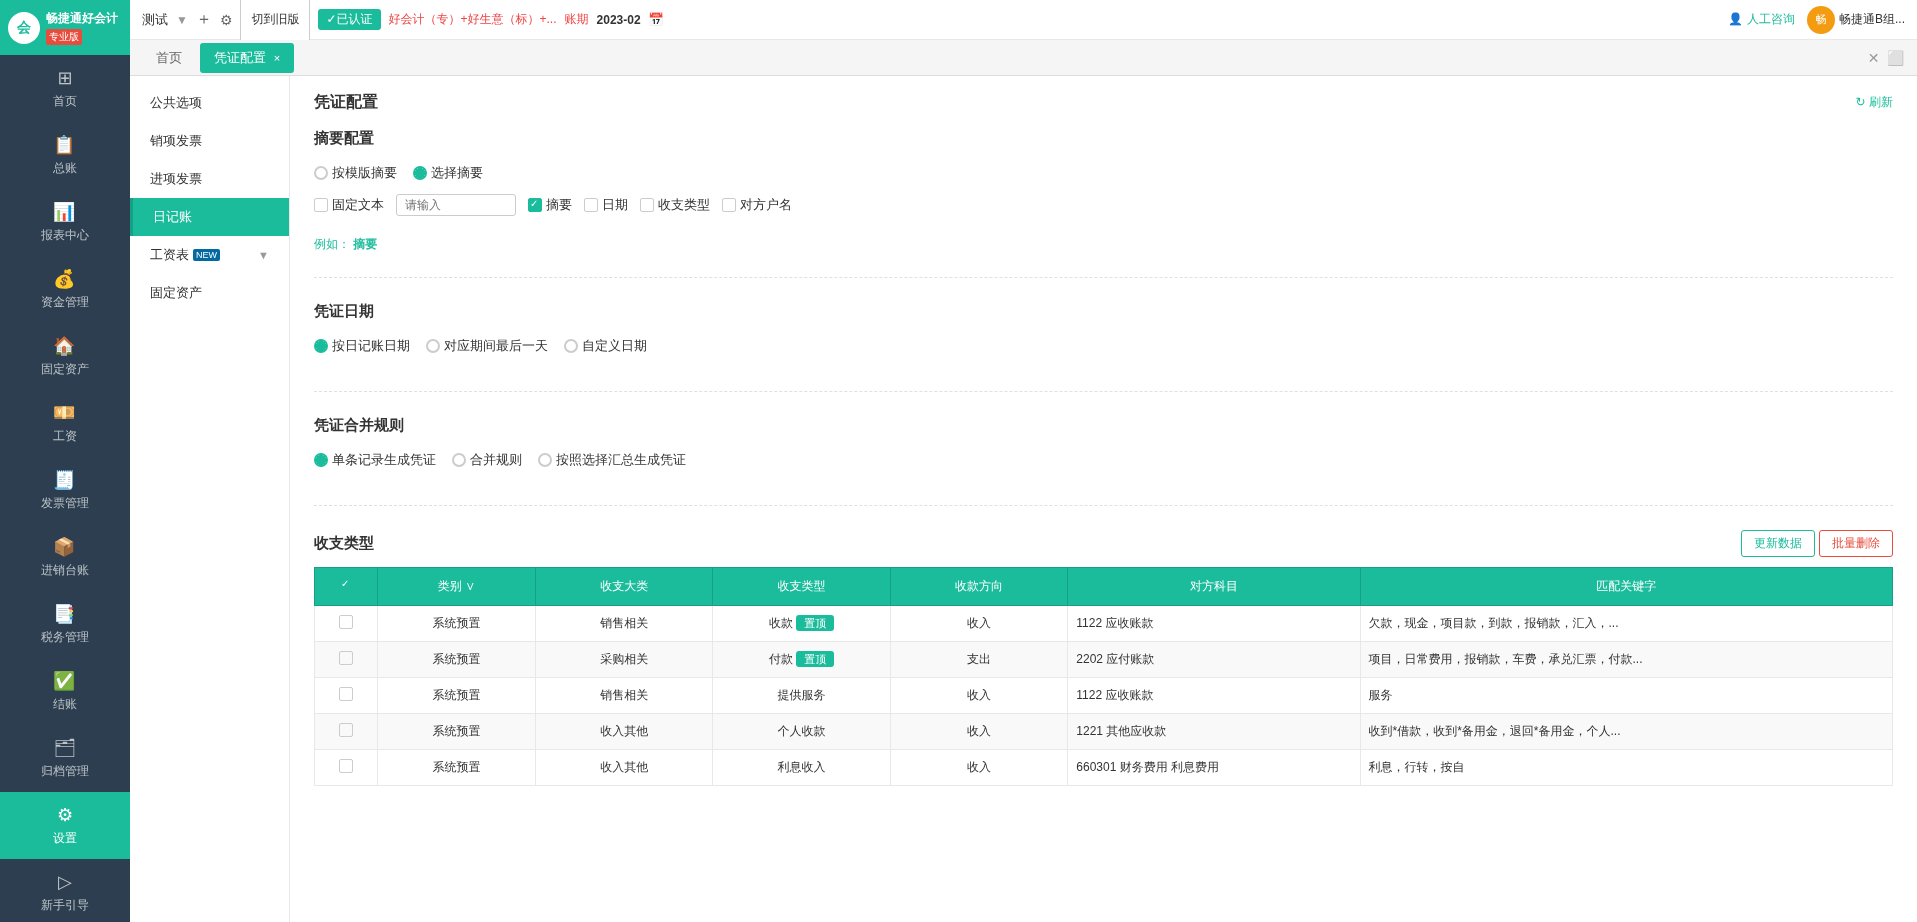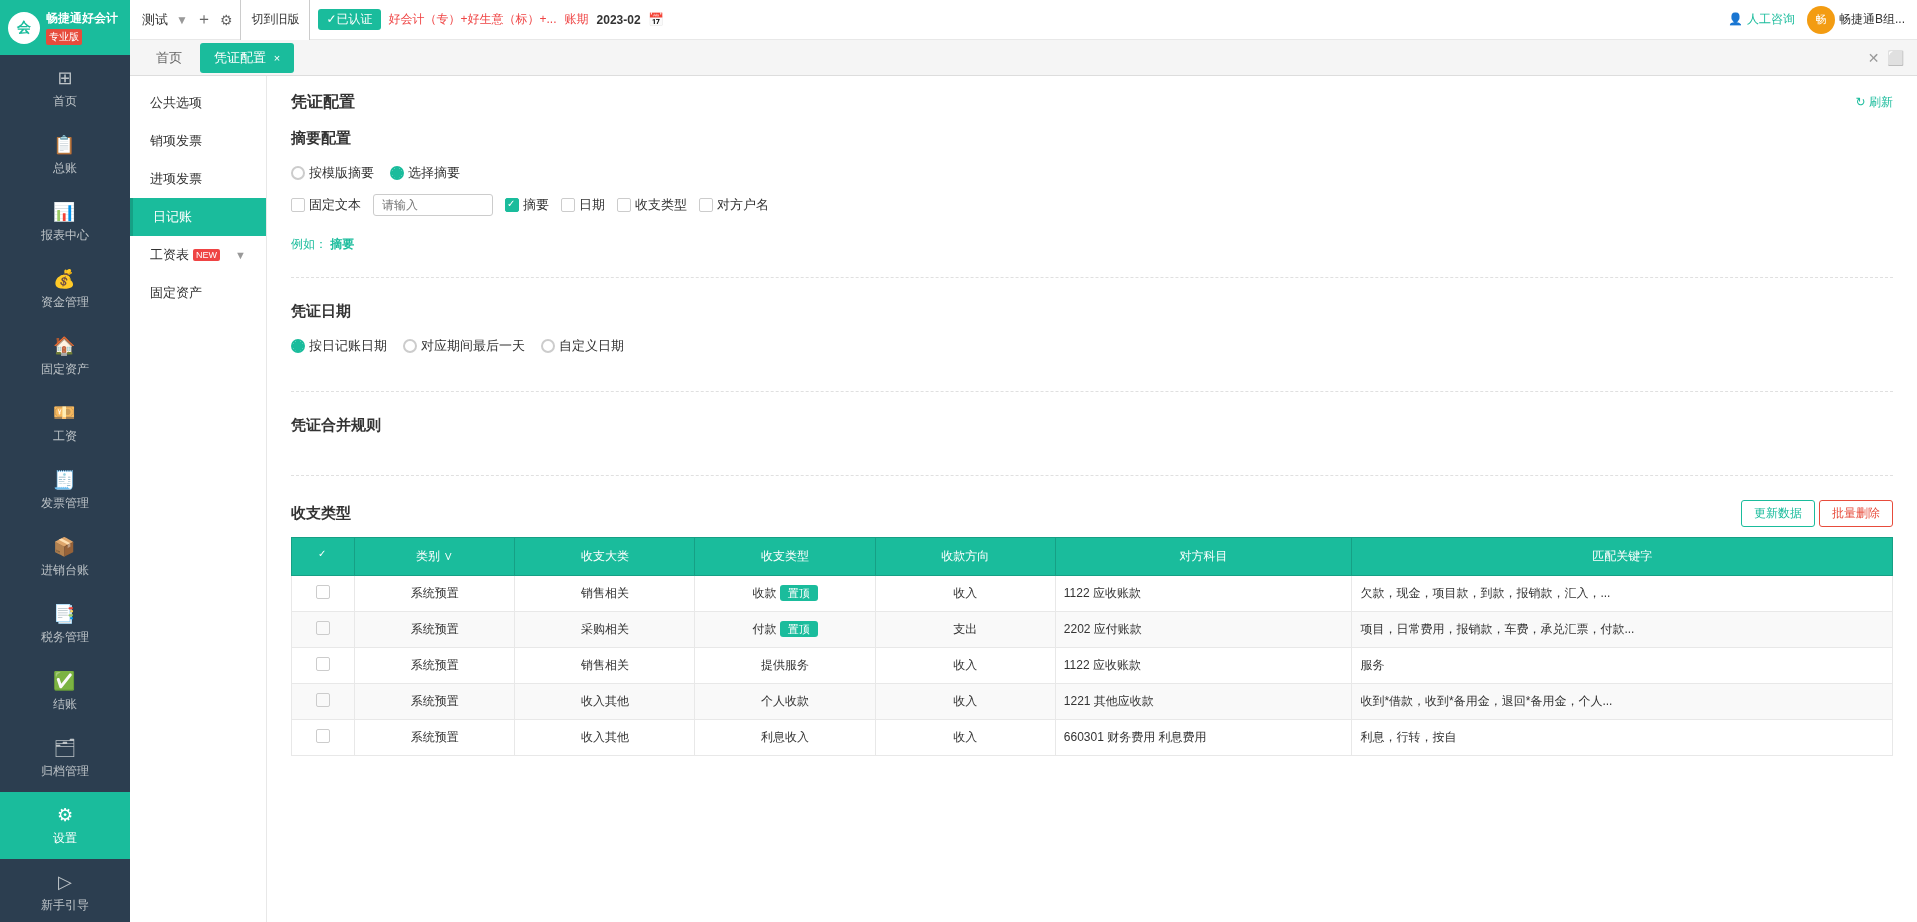--- a/index.html
+++ b/index.html
@@ -41,7 +41,7 @@
     .content-area { flex: 1; display: flex; overflow: hidden; background: #f0f2f5; }
 
     
-    .left-panel { width: 137px; background: #fff; border-right: 1px solid #e8e8e8; padding-top: 8px; }
+    .left-panel { width: 160px; background: #fff; border-right: 1px solid #e8e8e8; padding-top: 8px; }
     .left-panel-item { padding: 10px 20px; font-size: 13px; color: #333; cursor: pointer; display: flex; align-items: center; gap: 4px; }
     .left-panel-item.active { background: #1abc9c; color: #fff; border-left: 3px solid #16a085; }
     .new-badge { background: #ef4444; color: #fff; font-size: 9px; padding: 1px 3px; border-radius: 2px; }

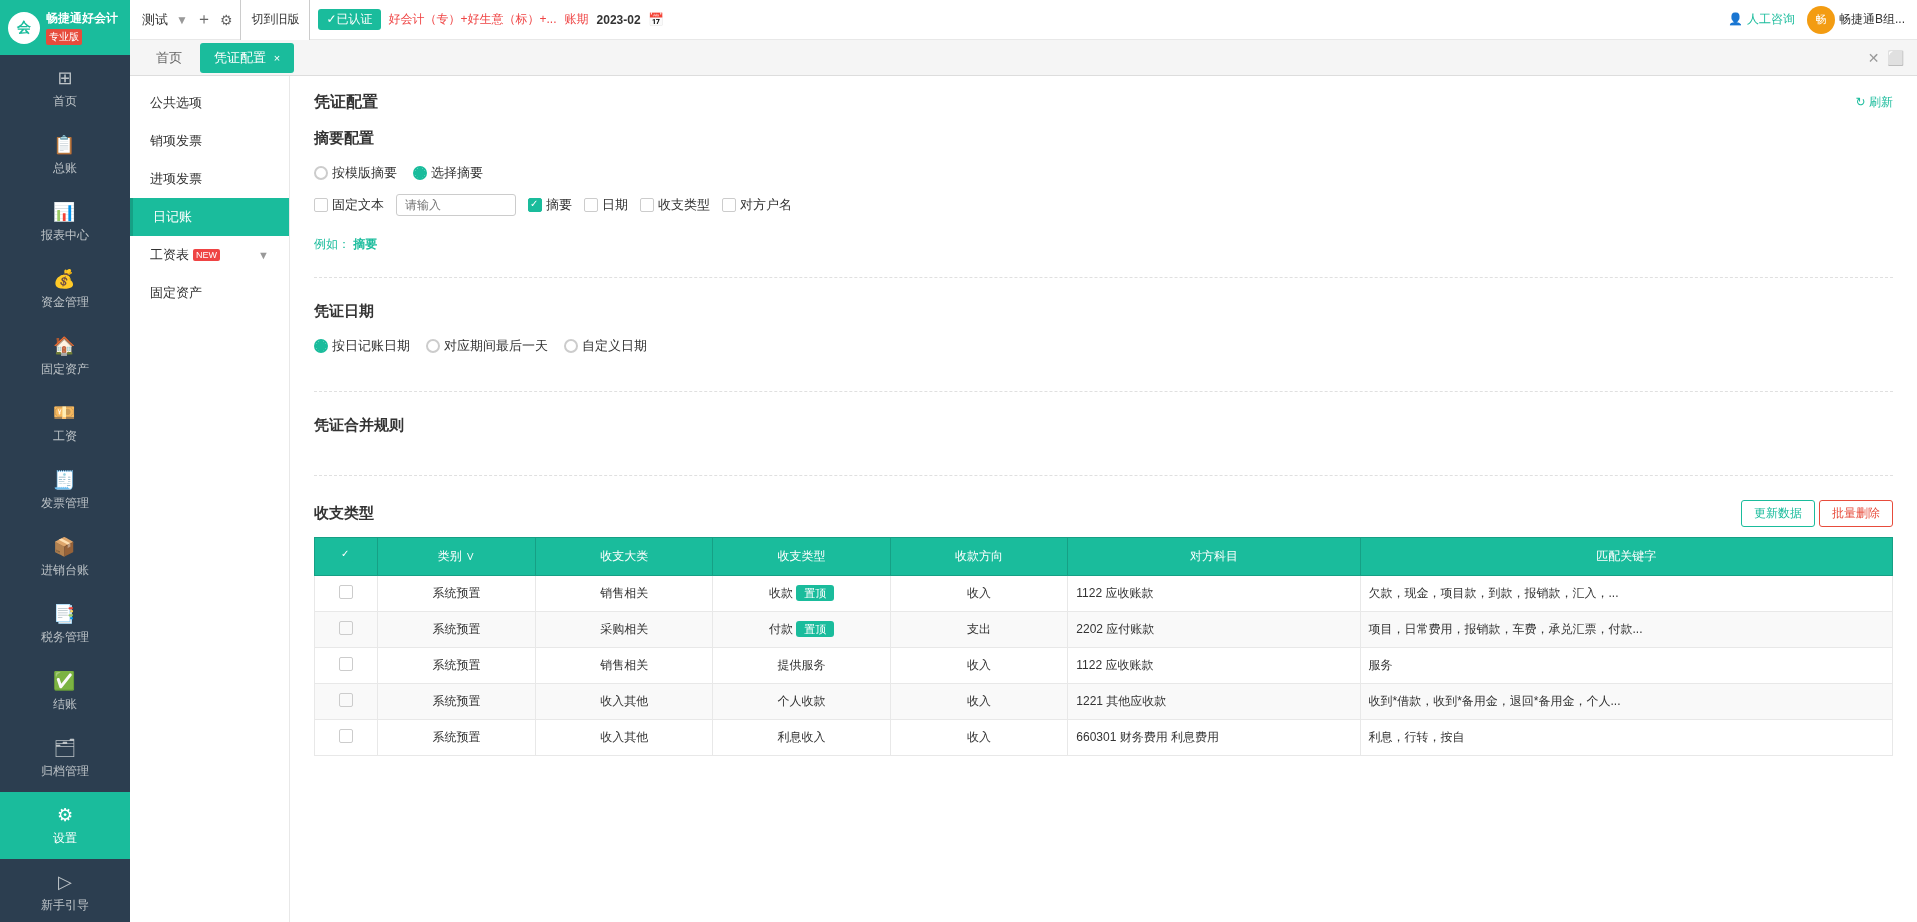--- a/index.html
+++ b/index.html
@@ -44,7 +44,7 @@
     .left-panel { width: 160px; background: #fff; border-right: 1px solid #e8e8e8; padding-top: 8px; }
     .left-panel-item { padding: 10px 20px; font-size: 13px; color: #333; cursor: pointer; display: flex; align-items: center; gap: 4px; }
     .left-panel-item.active { background: #1abc9c; color: #fff; border-left: 3px solid #16a085; }
-    .new-badge { background: #ef4444; color: #fff; font-size: 9px; padding: 1px 3px; border-radius: 2px; }
+    .new-badge { background: #0369a1; color: #fff; font-size: 9px; padding: 1px 3px; border-radius: 2px; }
     .expand-arrow { margin-left: auto; color: #999; font-size: 11px; }
 
     

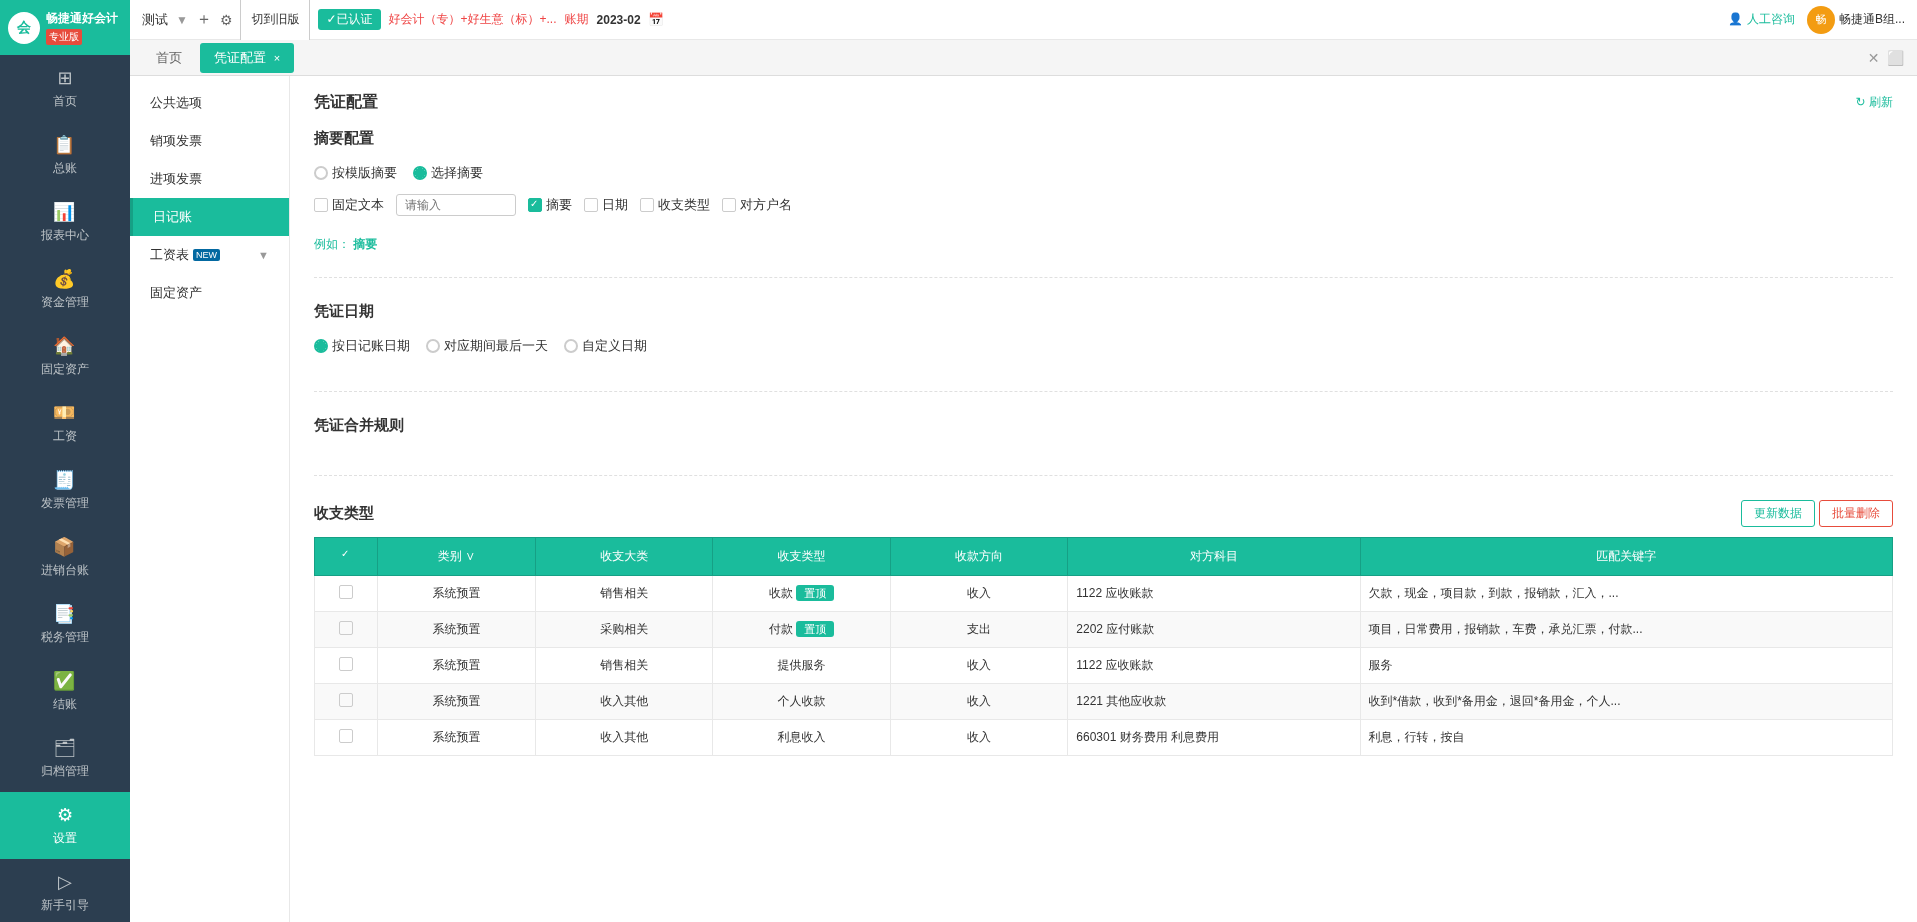--- a/index.html
+++ b/index.html
@@ -284,6 +284,20 @@
 
       <div class="section">
         <div class="section-title">凭证合并规则</div>
+        <div class="radio-group">
+          <label class="radio-item">
+            <span class="radio-circle selected"></span>
+            <span>单条记录生成凭证</span>
+          </label>
+          <label class="radio-item">
+            <span class="radio-circle"></span>
+            <span>合并规则</span>
+          </label>
+          <label class="radio-item">
+            <span class="radio-circle"></span>
+            <span>按照选择汇总生成凭证</span>
+          </label>
+        </div>
       </div>
 
       <div>

